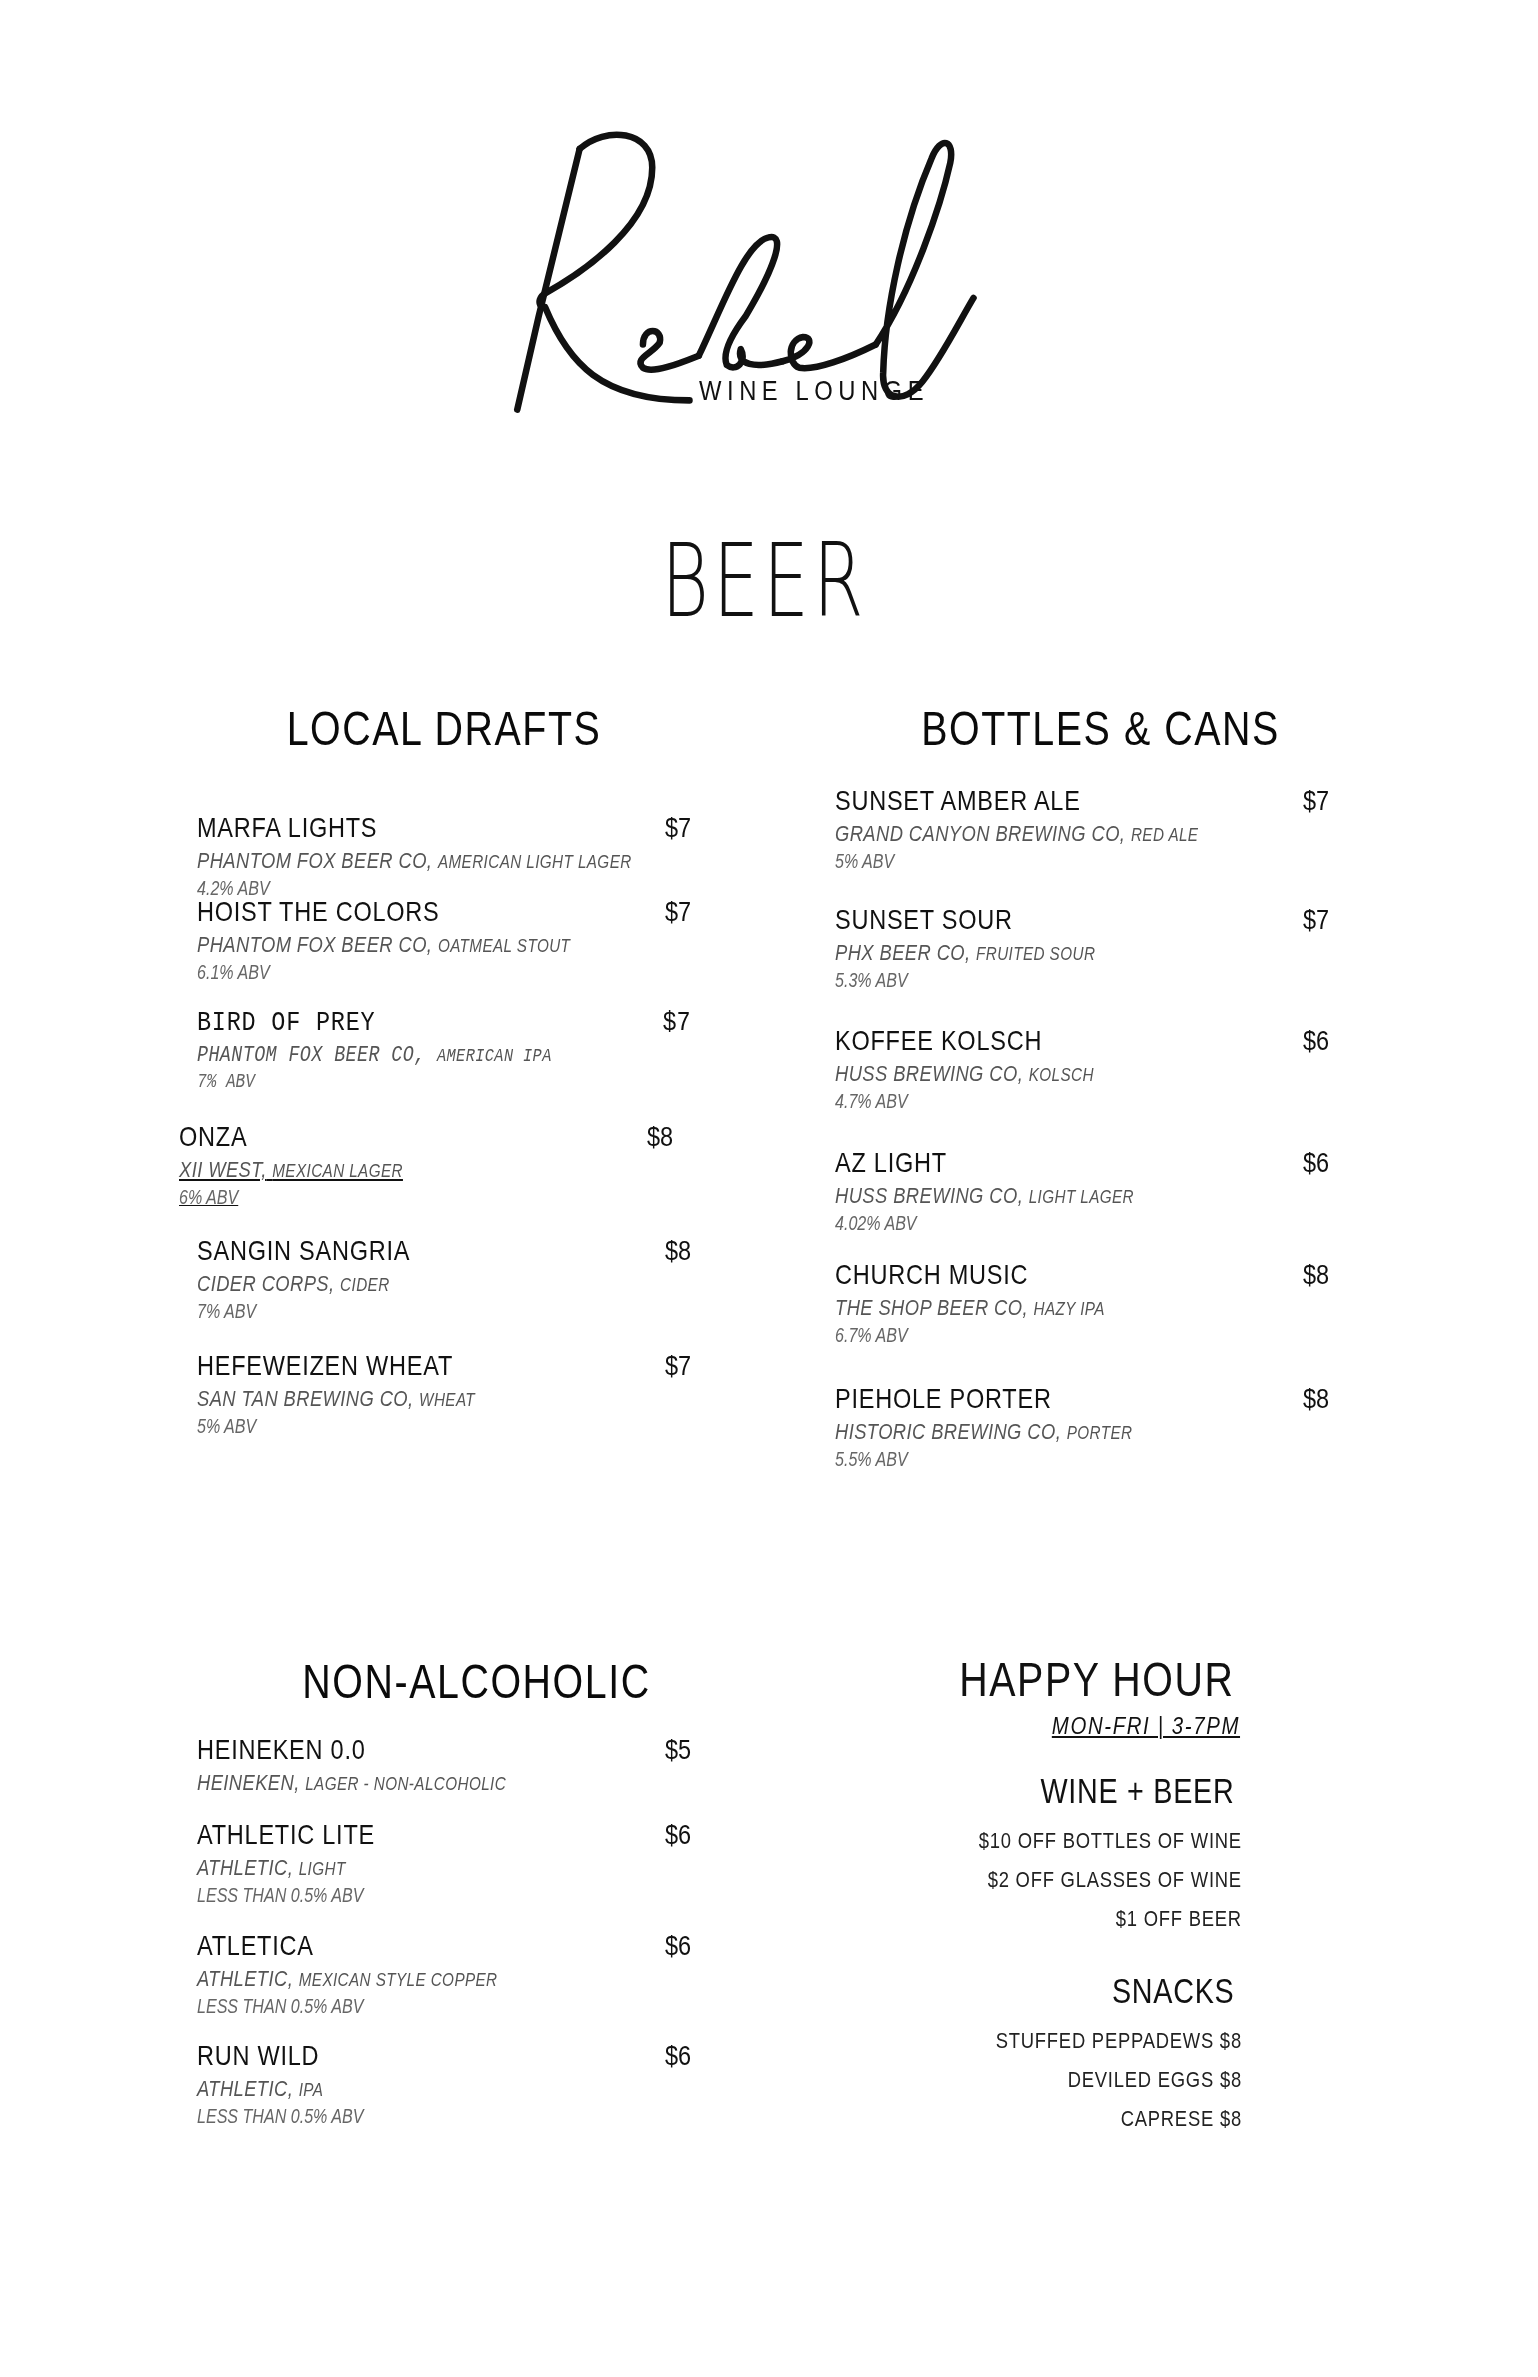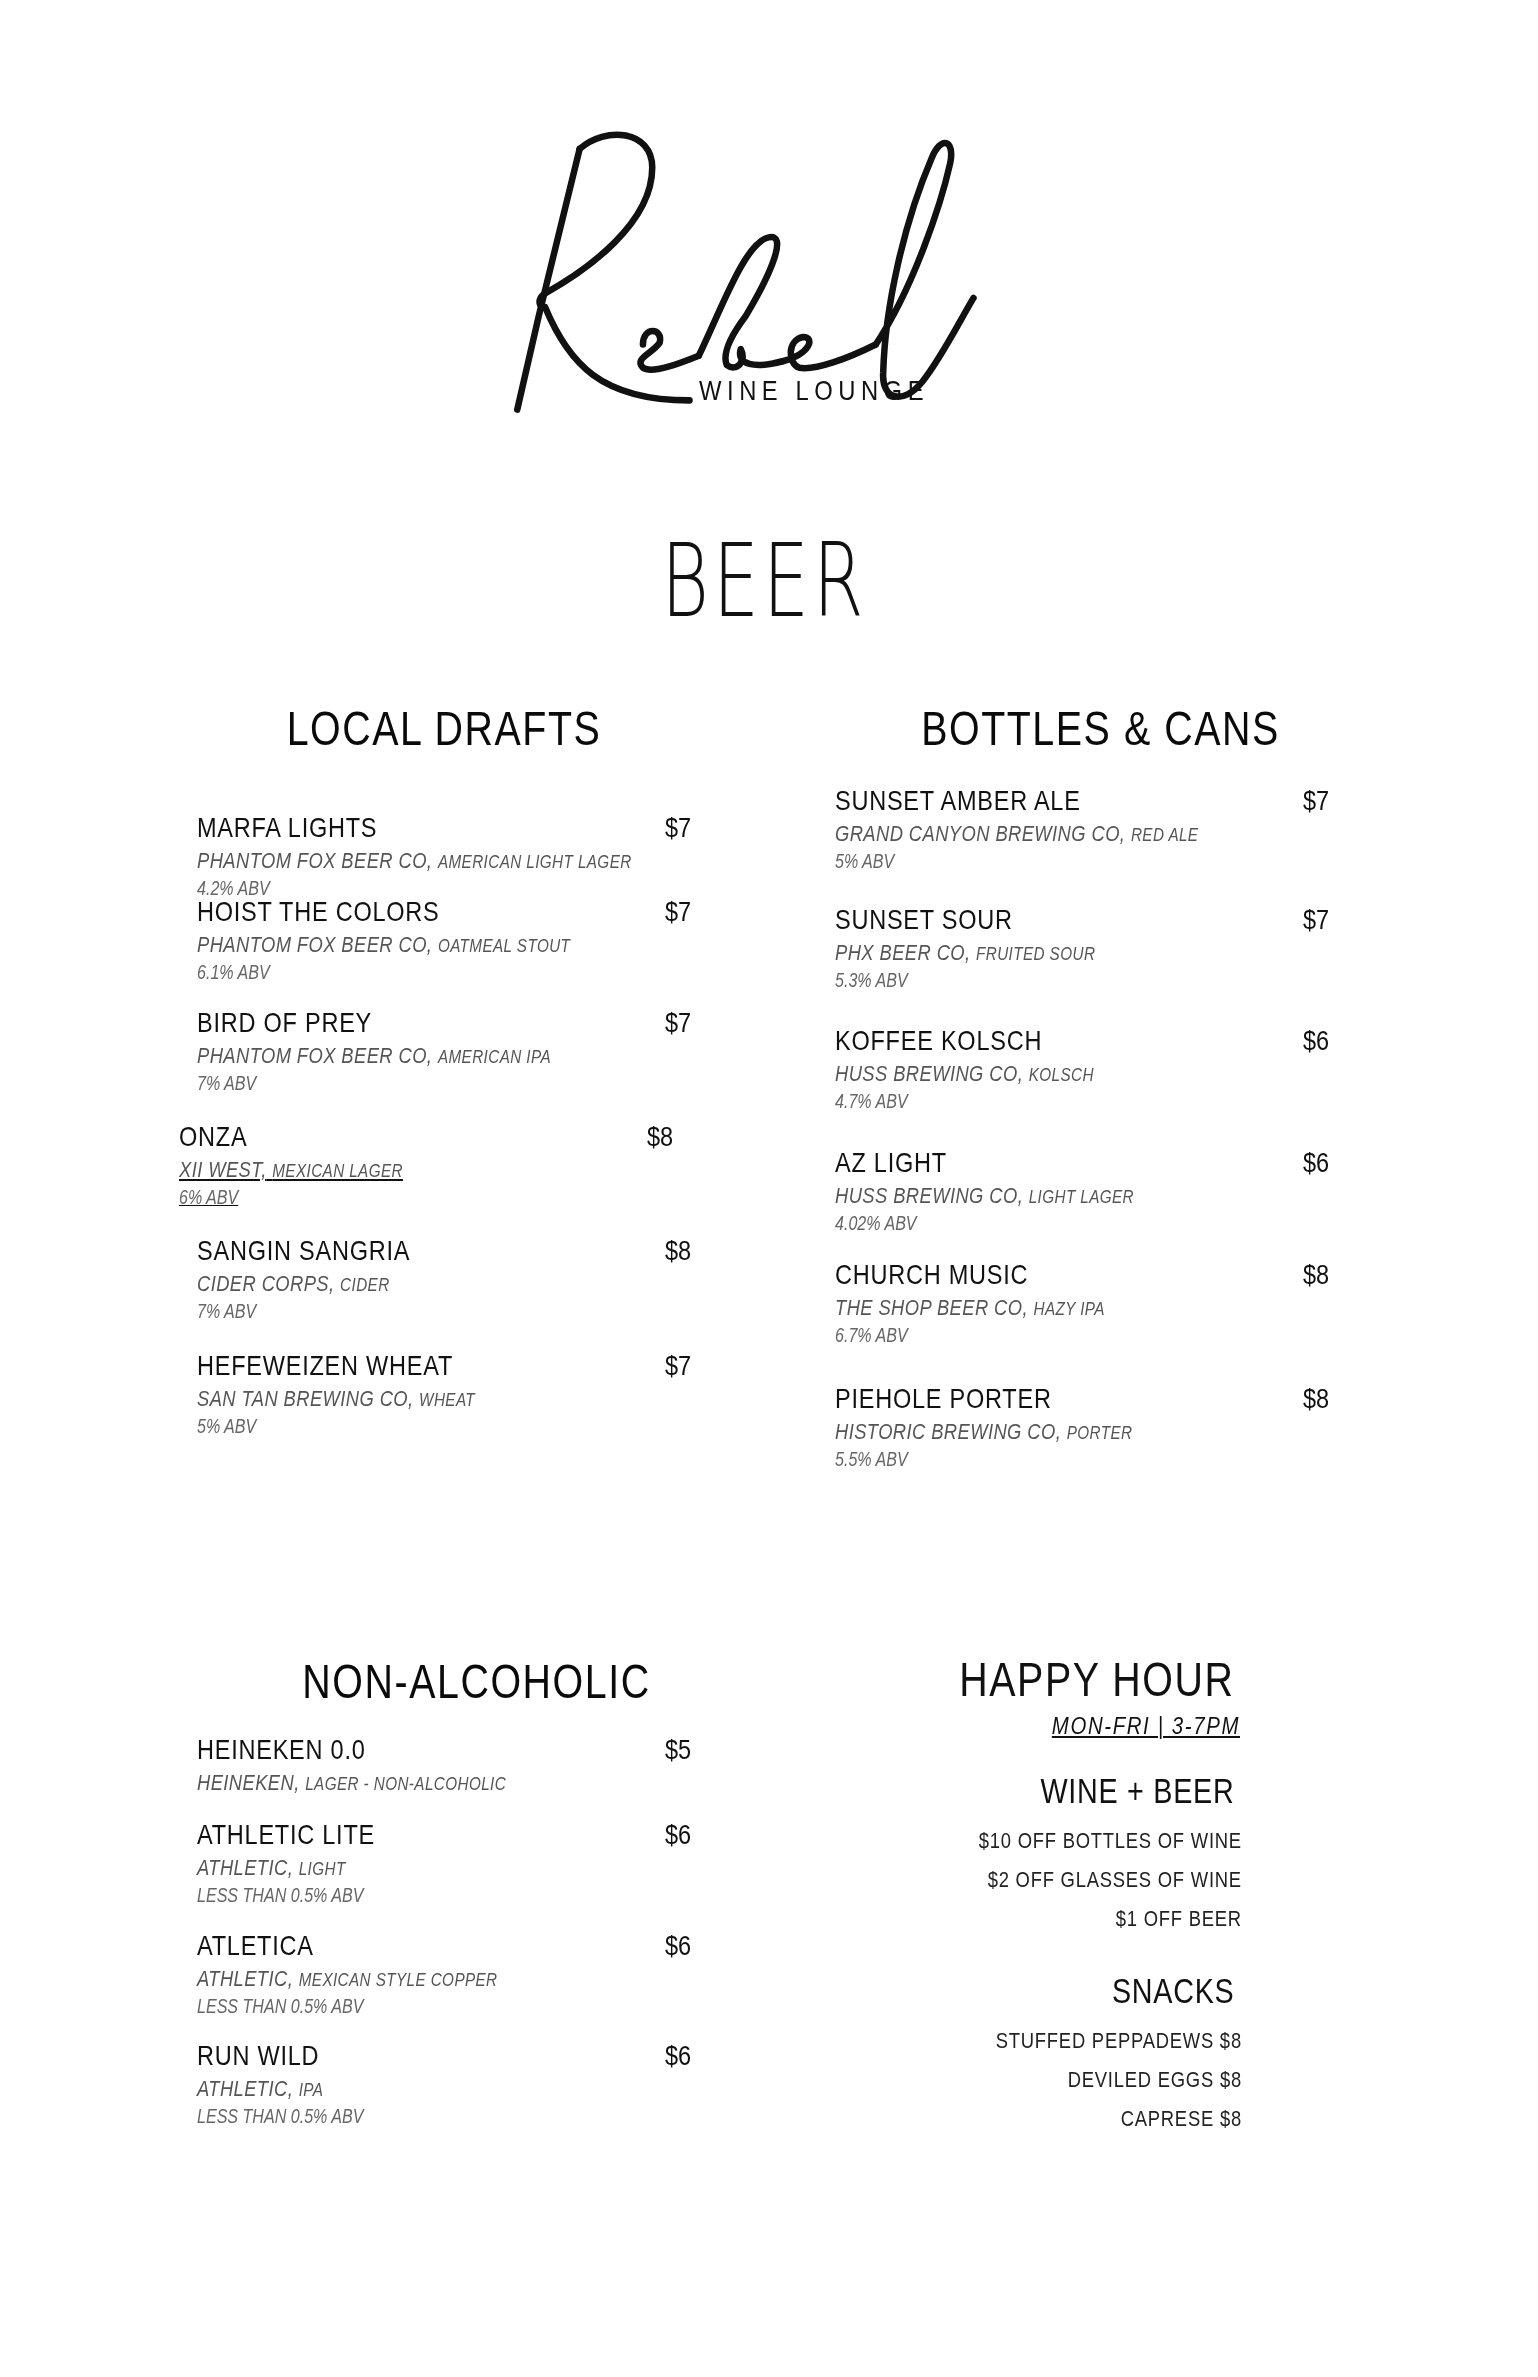--- a/index.html
+++ b/index.html
@@ -72,7 +72,7 @@
   <div class="brew"><span>PHANTOM FOX BEER CO,</span> <span class="style">OATMEAL STOUT</span></div>
   <div class="abv">6.1% ABV</div>
 </div>
-<div class="item" style="left:197px; top:1007px;">
+<div class="item" style="left:197px; top:1007px;font-family:Liberation Mono, monospace;">
   <div class="name">BIRD OF PREY</div>
   <div class="price">$7</div>
   <div class="brew"><span>PHANTOM FOX BEER CO,</span> <span class="style">AMERICAN IPA</span></div>

